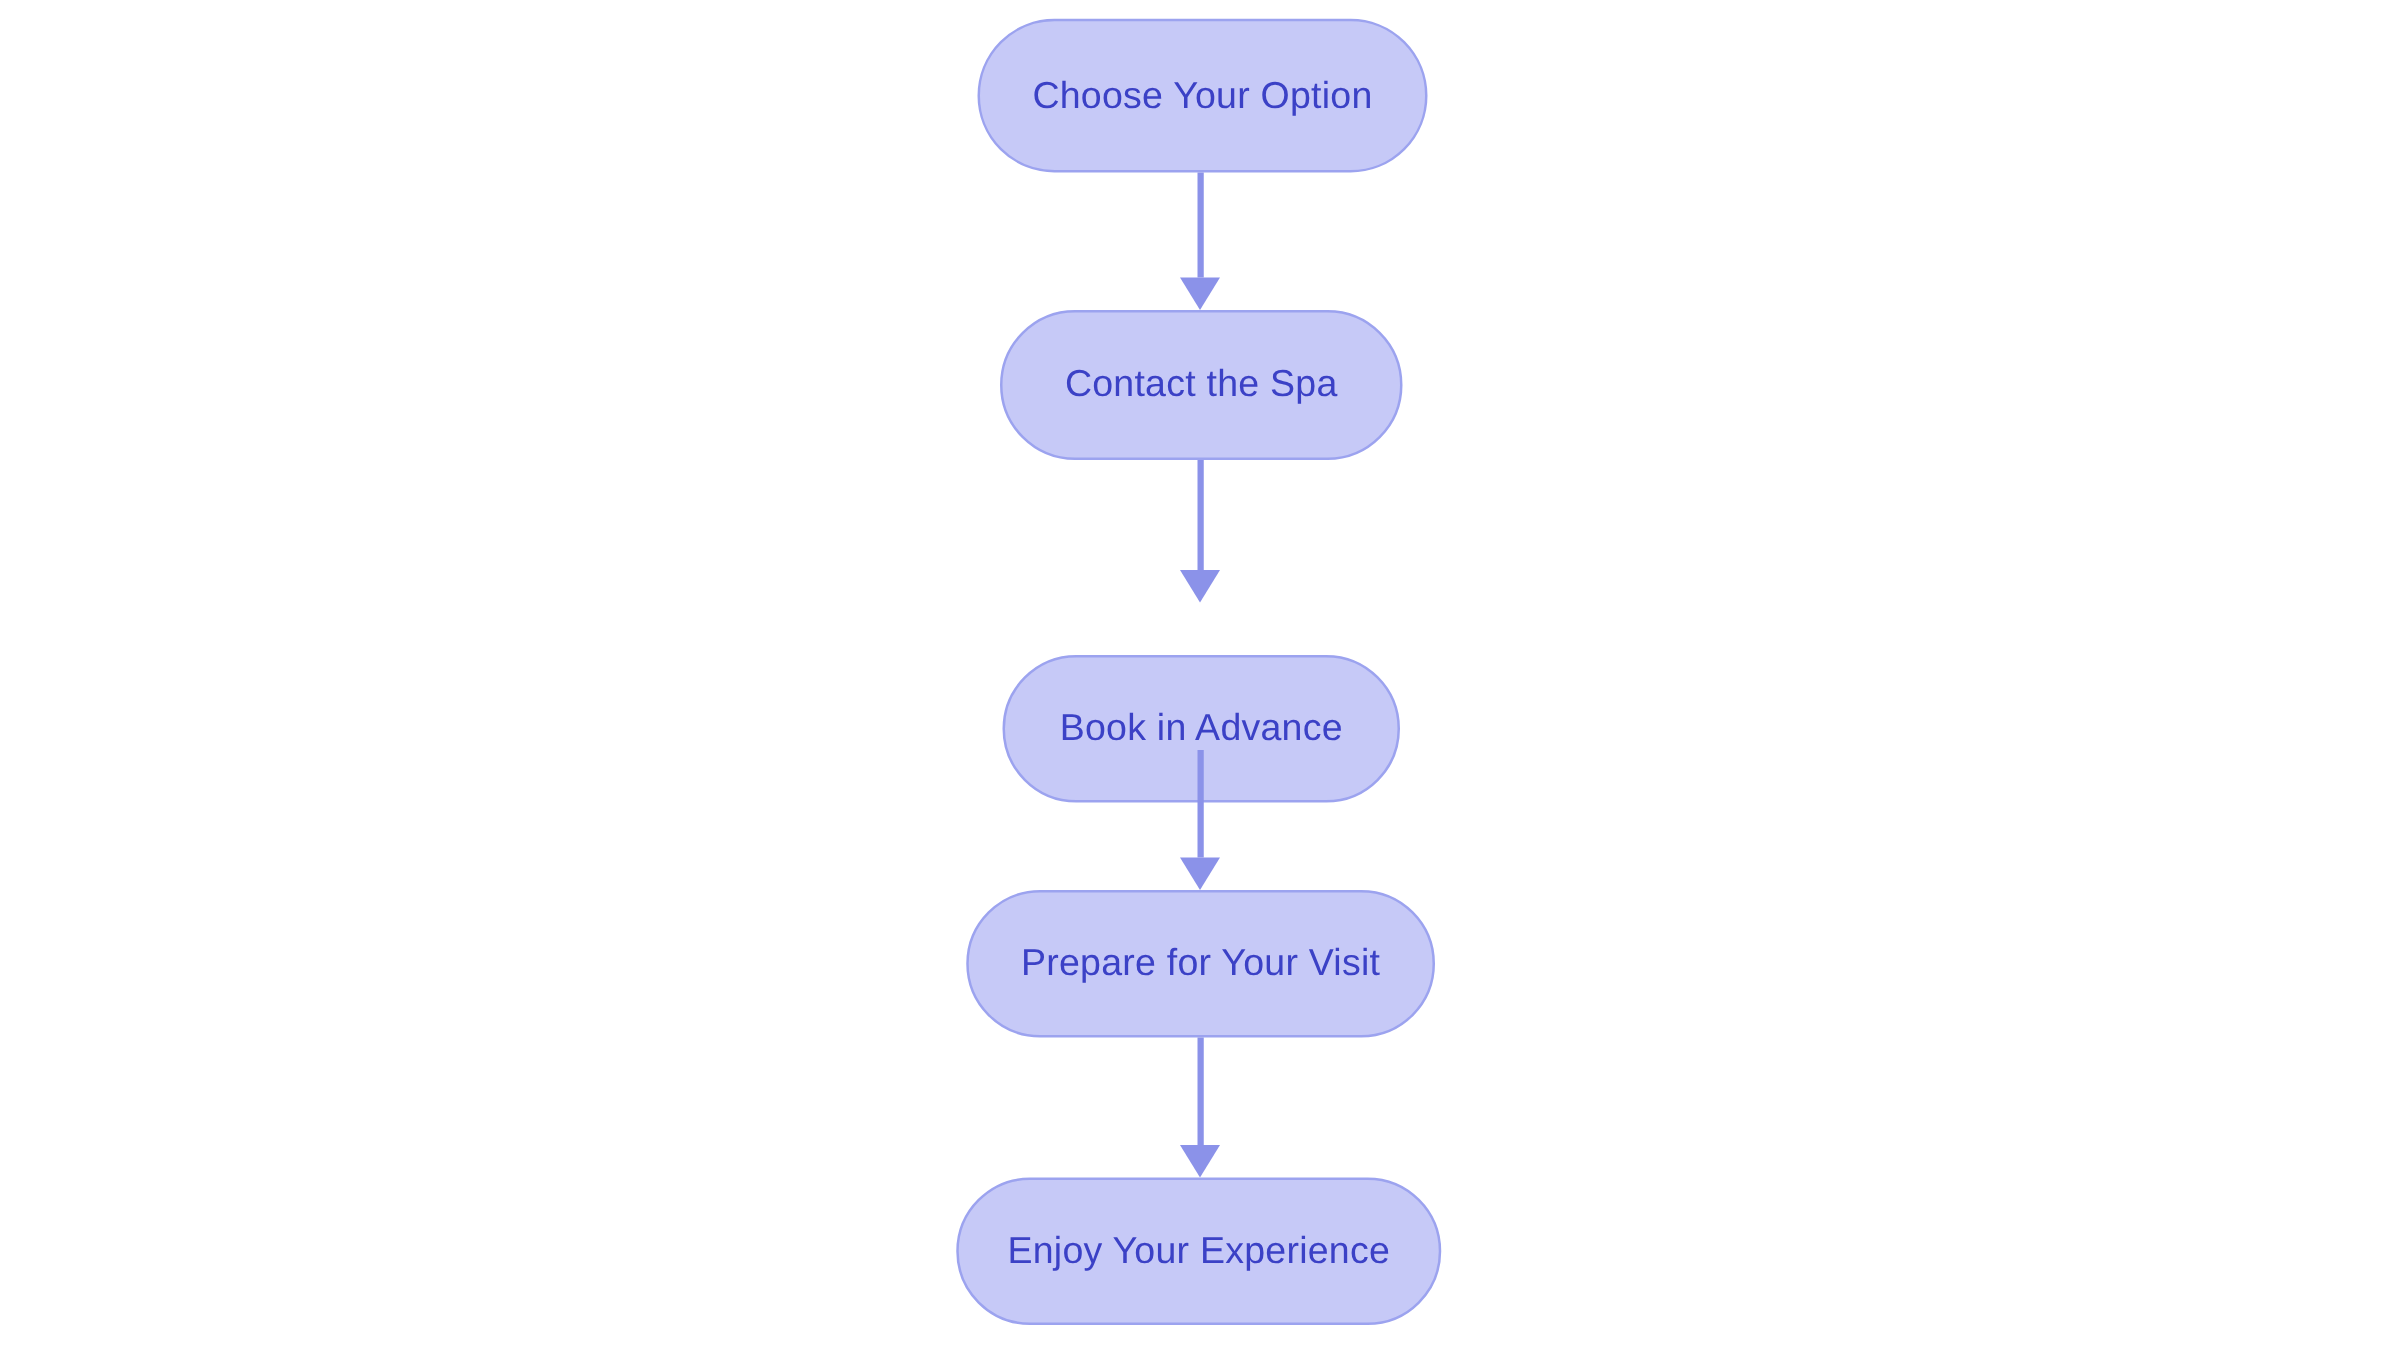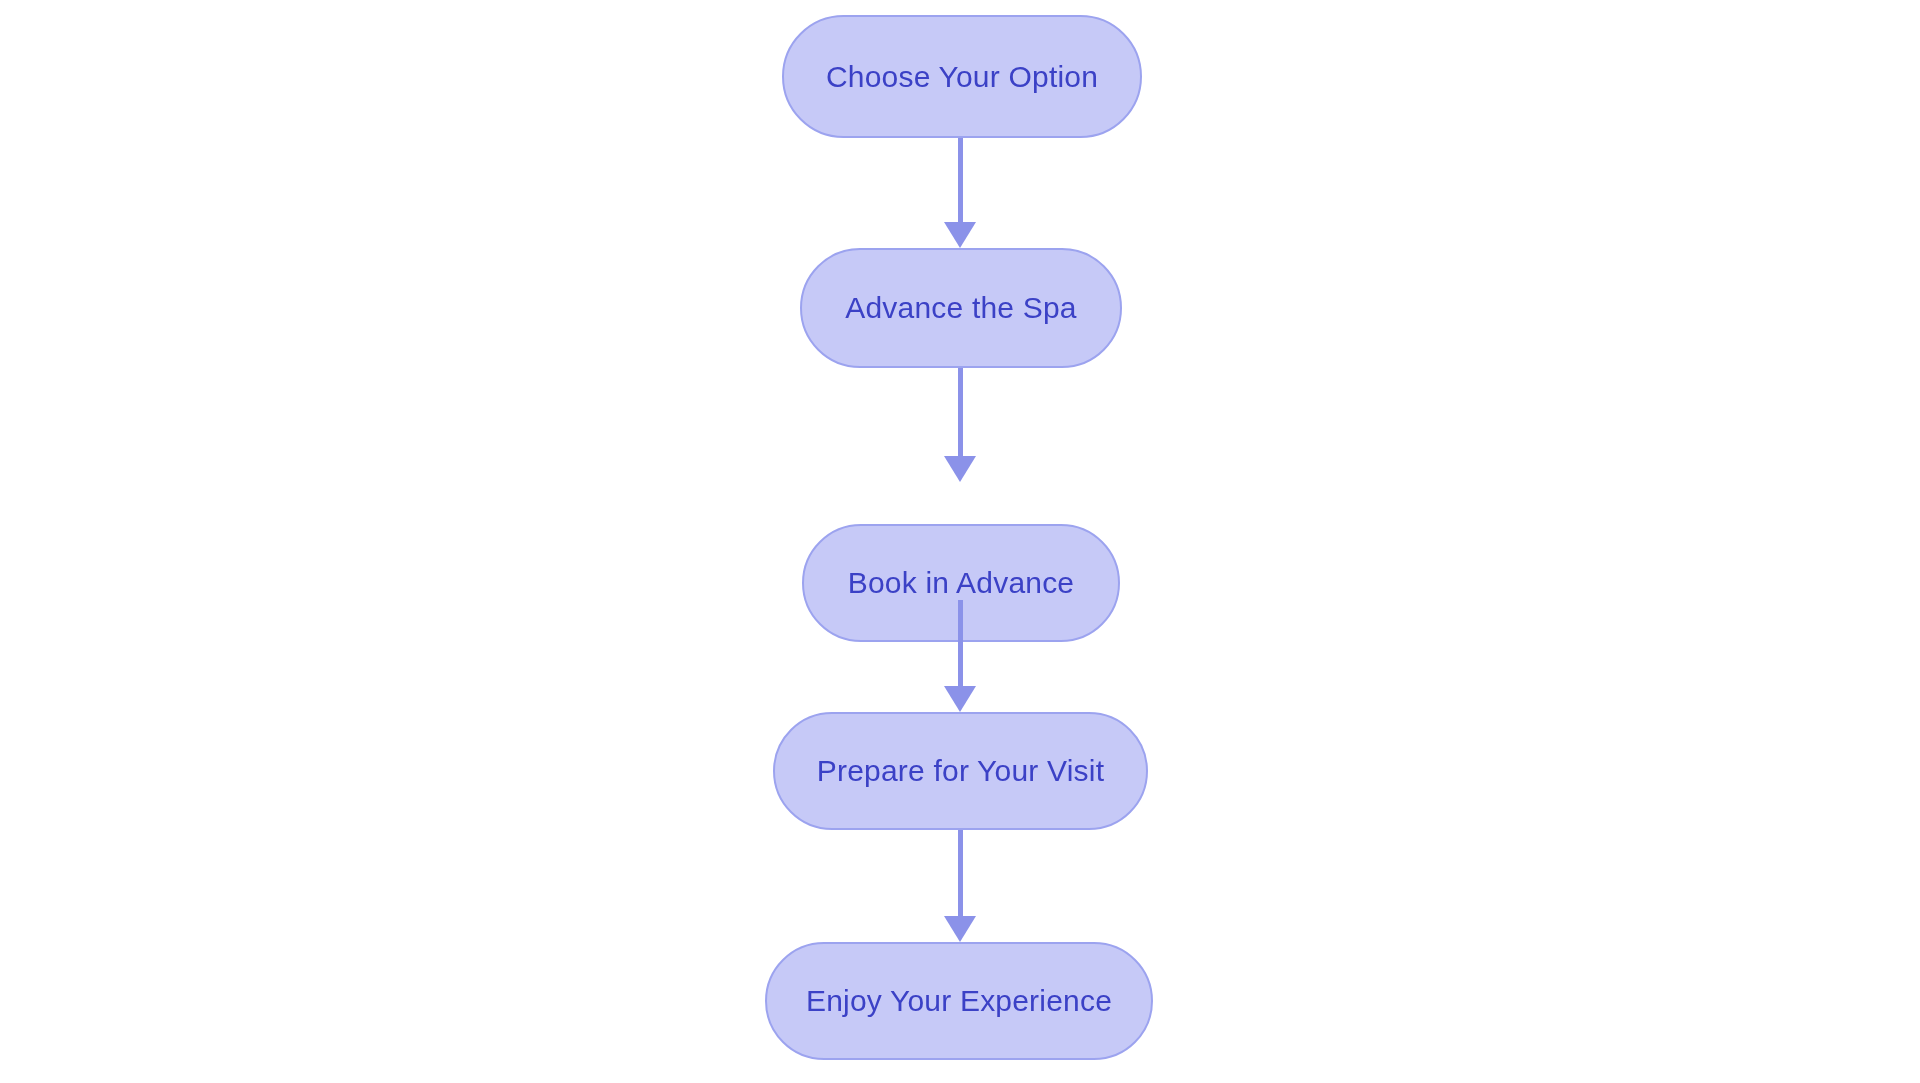--- a/index.html
+++ b/index.html
@@ -76,7 +76,7 @@
   </div>
 
   <div id="node-1" class="flow-node">
-    <span>Advance the Spa</span>
+    <span>Contact the Spa</span>
   </div>
 
   <div id="arrow-1" class="flow-arrow">

